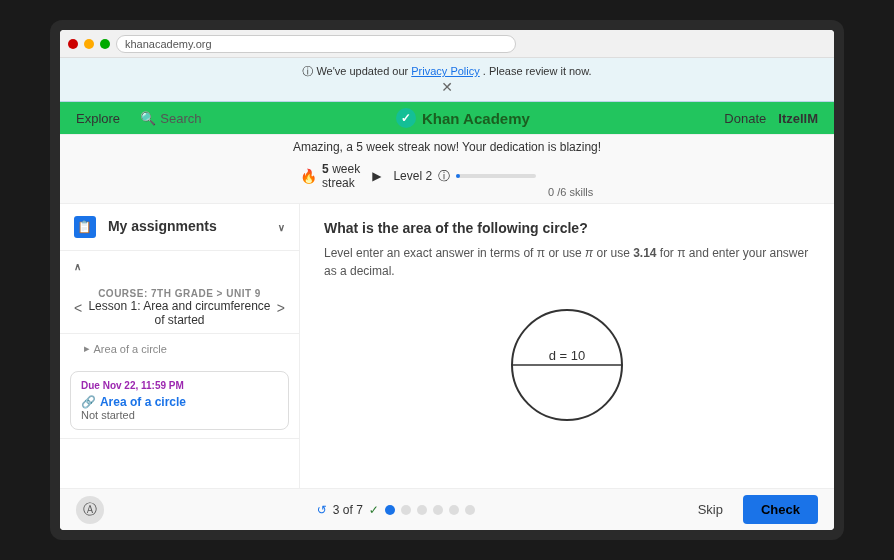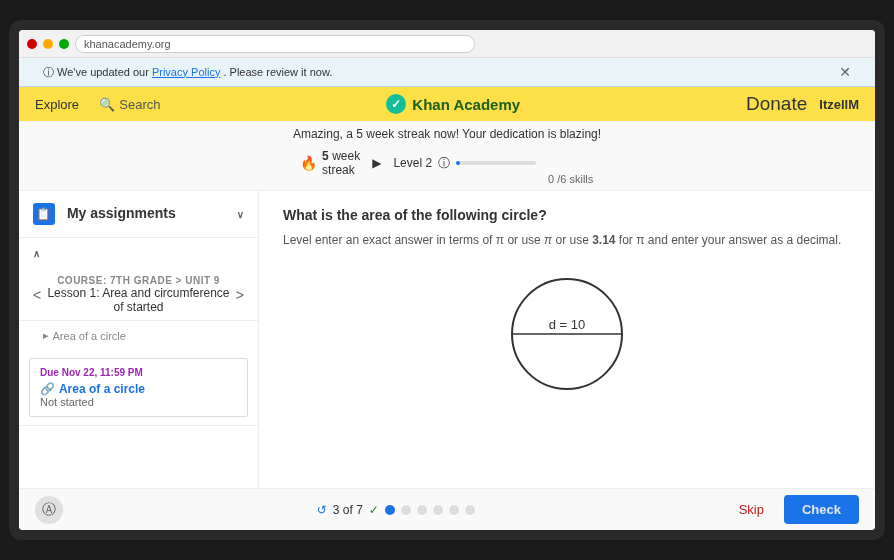--- a/index.html
+++ b/index.html
@@ -14,7 +14,7 @@
       overflow: hidden;
     }
     .monitor-frame {
-      width: 876px;
+      width: 794px;
       height: 520px;
       background: #2a2a2a;
       border-radius: 12px;

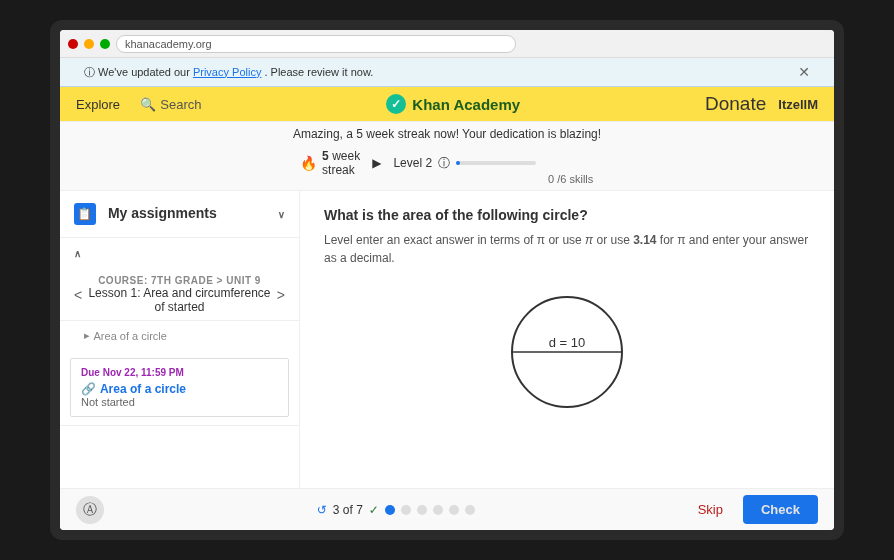--- a/index.html
+++ b/index.html
@@ -61,12 +61,13 @@
     .notification-banner {
       background: #e8f4f8;
       border-bottom: 1px solid #b8d4e8;
-      padding: 6px 24px;
+      padding: 6px 0;
       display: flex;
       align-items: center;
       justify-content: space-between;
       font-size: 11px;
       color: #333;
+      flex-direction: column;
     }
     .notification-banner a { color: #1a73e8; text-decoration: underline; }
     .close-btn {

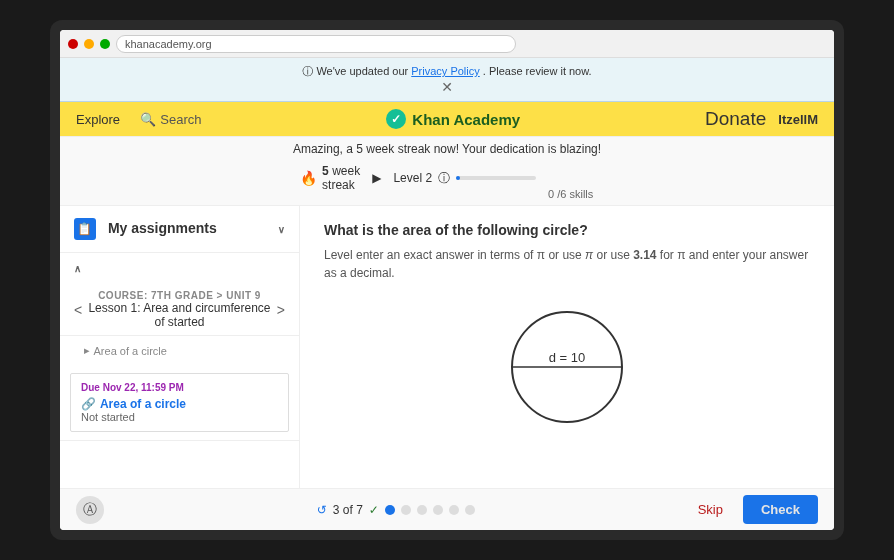--- a/index.html
+++ b/index.html
@@ -79,7 +79,7 @@
     }
     
     .ka-header {
-      background: #fde047;
+      background: #22c55e;
       border-bottom: 1px solid #eee;
       display: flex;
       align-items: center;

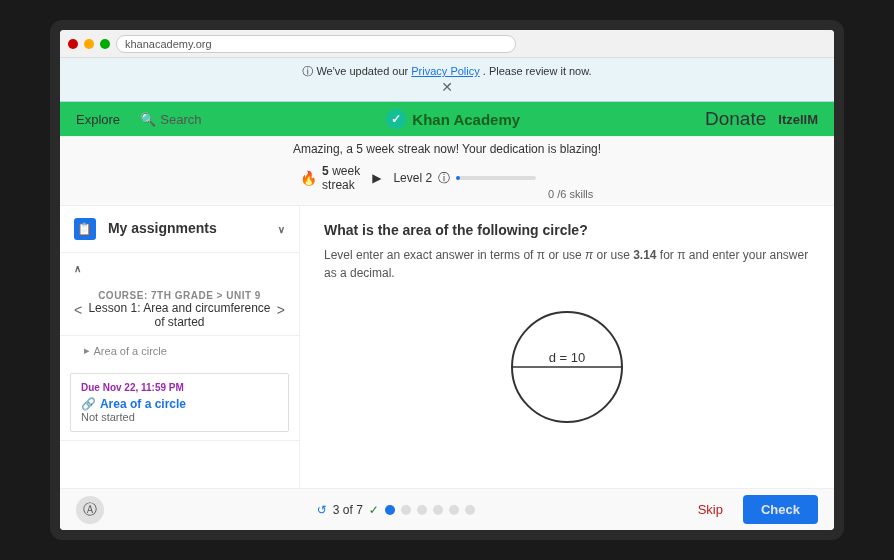--- a/index.html
+++ b/index.html
@@ -126,7 +126,7 @@
       gap: 12px;
     }
     .donate-btn {
-      font-size: 19px;
+      font-size: 13px;
       color: #333;
       cursor: pointer;
     }

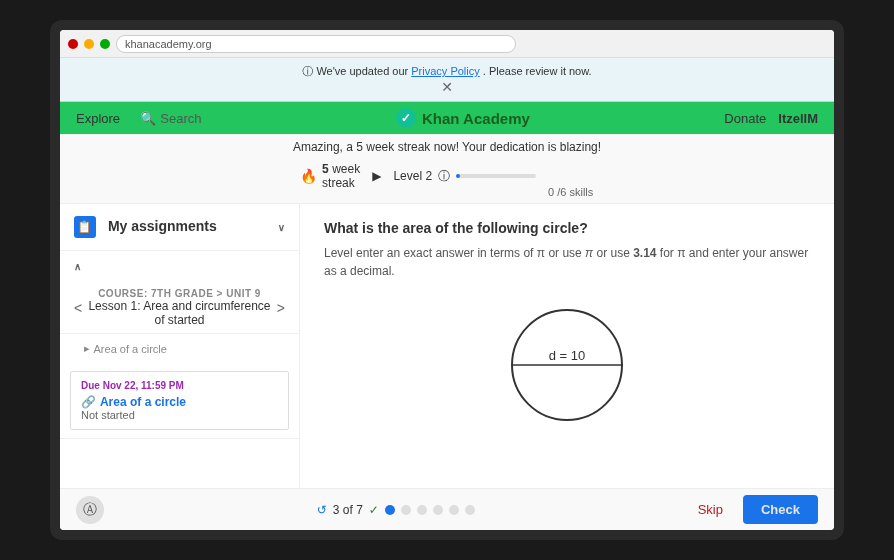--- a/index.html
+++ b/index.html
@@ -270,7 +270,7 @@
     .assignment-card {
       margin: 8px 10px;
       border: 1px solid #ddd;
-      border-radius: 2px;
+      border-radius: 8px;
       padding: 8px 10px;
       background: #fff;
     }

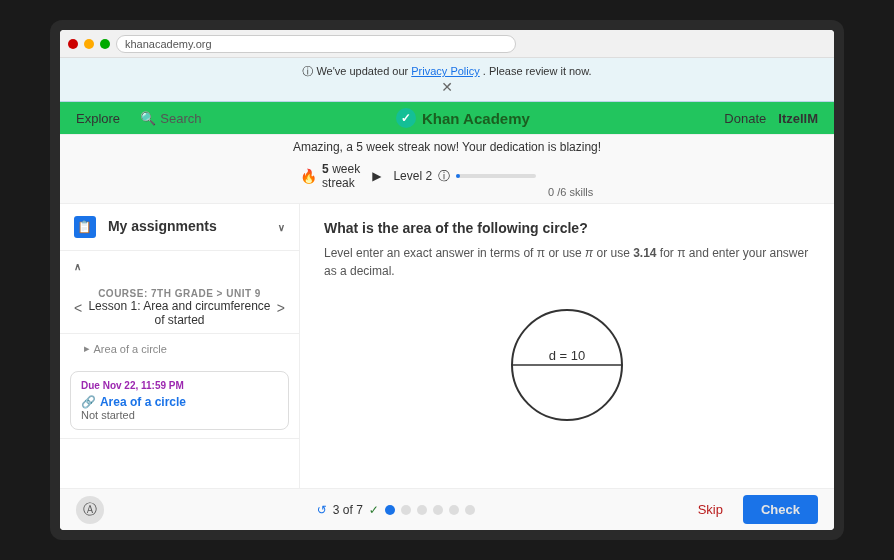--- a/index.html
+++ b/index.html
@@ -372,7 +372,7 @@
       background: none;
       border: none;
       font-size: 13px;
-      color: #b91c1c;
+      color: #404040;
       cursor: pointer;
       padding: 6px 10px;
     }

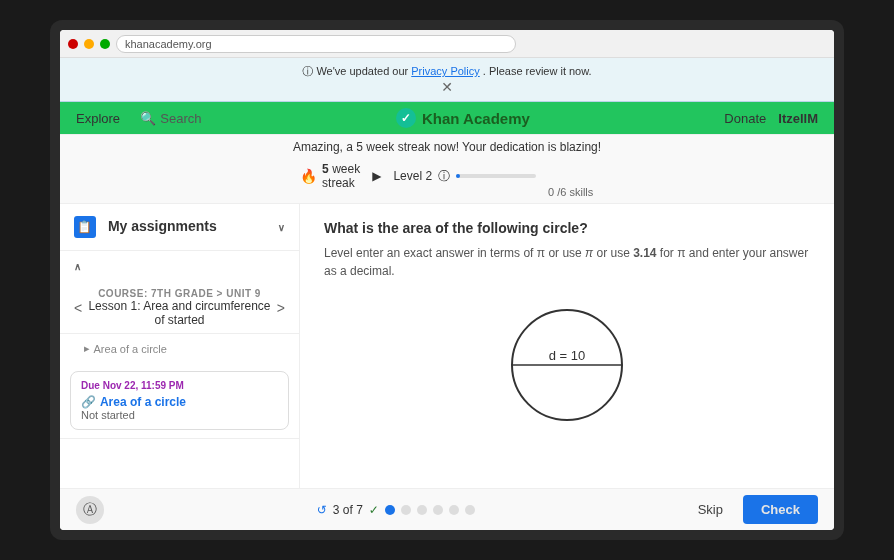--- a/index.html
+++ b/index.html
@@ -378,7 +378,7 @@
     }
     .check-btn {
       background: #1a73e8;
-      color: #e5e5e5;
+      color: #000000;
       border: none;
       border-radius: 4px;
       padding: 7px 18px;

